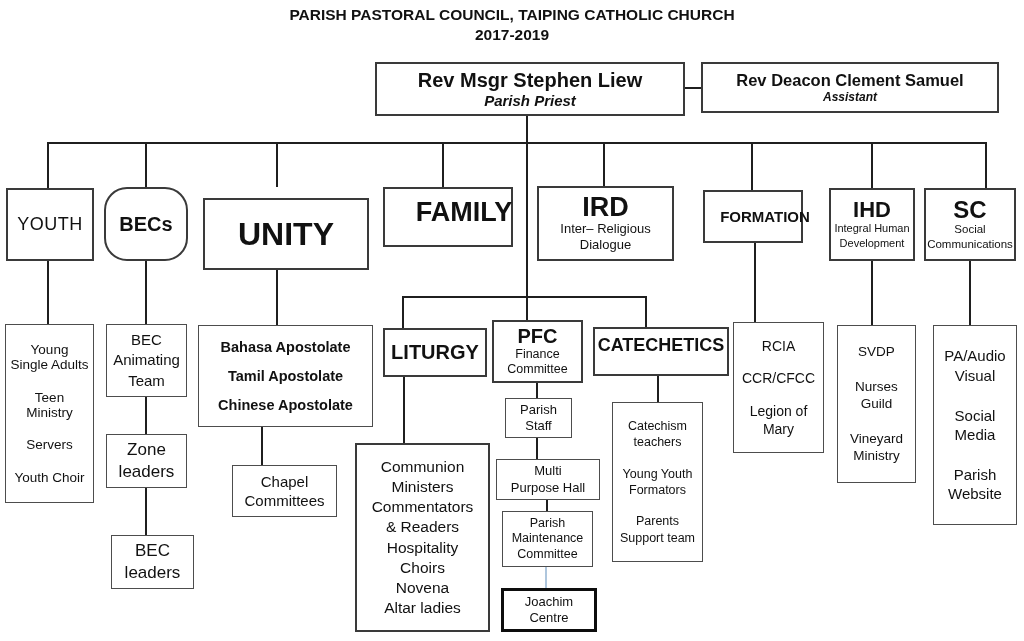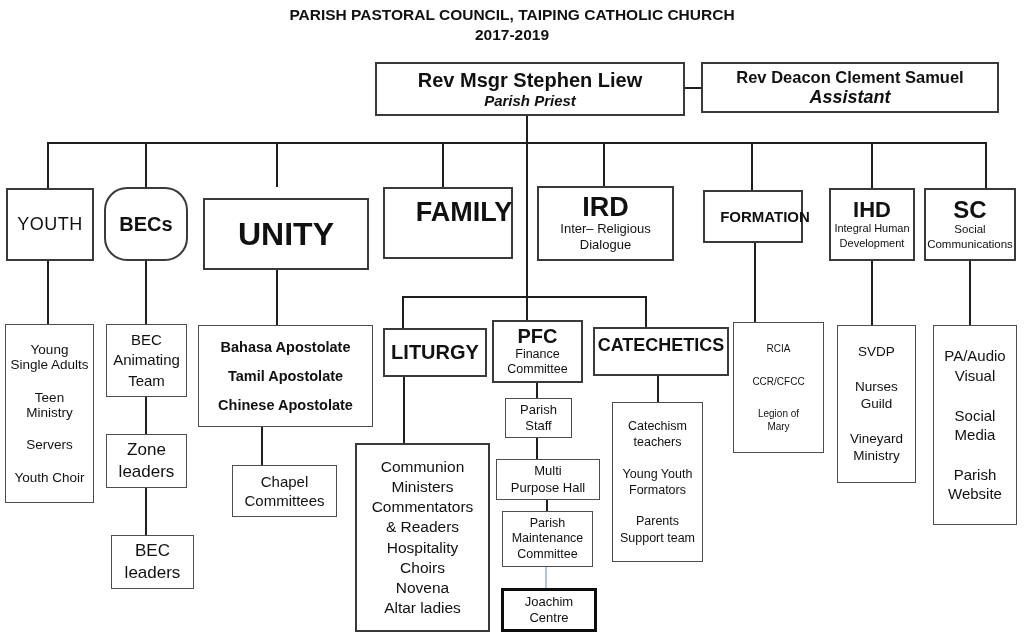--- a/index.html
+++ b/index.html
@@ -75,7 +75,7 @@
   </div>
   <div class="box b2" style="left:701px;top:62px;width:298px;height:51px;">
     <div class="nm" style="font-size:16.5px;">Rev Deacon Clement Samuel</div>
-    <div class="role" style="font-size:18px;font-style:italic;">Assistant</div>
+    <div class="role" style="font-size:12px;font-style:italic;">Assistant</div>
   </div>
 
   <div class="box b2" style="left:6px;top:188px;width:88px;height:73px;">

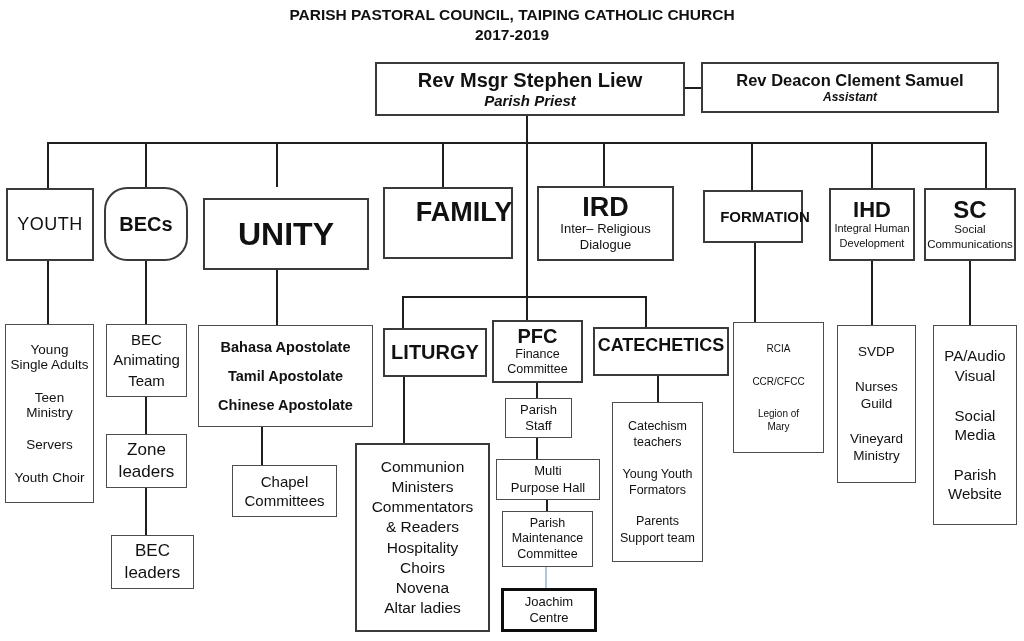--- a/index.html
+++ b/index.html
@@ -87,7 +87,7 @@
   <div class="box b2" style="left:203px;top:186px;width:166px;height:72px;margin-top:12px;">
     <div class="big" style="font-size:32px;">UNITY</div>
   </div>
-  <div class="box b2" style="left:383px;top:187px;width:130px;height:72px;justify-content:flex-start;padding-top:8px;padding-left:32px;">
+  <div class="box b2" style="left:383px;top:187px;width:130px;height:60px;justify-content:flex-start;padding-top:8px;padding-left:32px;">
     <div class="big" style="font-size:27px;">FAMILY</div>
   </div>
   <div class="box b2" style="left:537px;top:186px;width:137px;height:75px;">

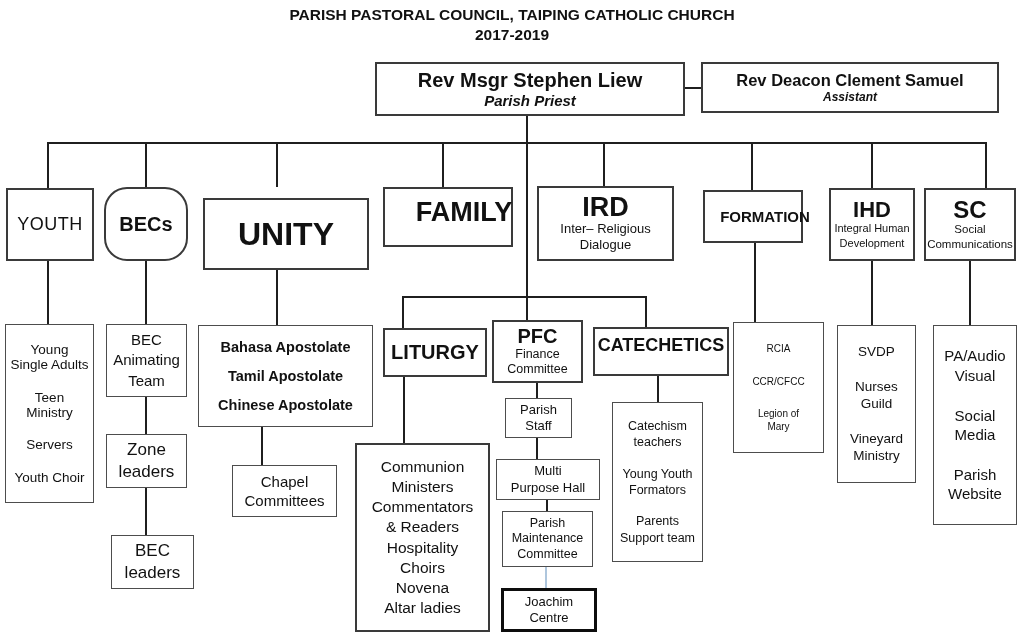--- a/index.html
+++ b/index.html
@@ -198,7 +198,7 @@
     </div>
   </div>
 
-  <div class="box b1" style="left:733px;top:322px;width:91px;height:131px;font-size:10px;line-height:1.3;">
+  <div class="box b1" style="left:733px;top:322px;width:91px;height:131px;font-size:14px;line-height:1.3;">
     <div class="list">
       <div>RCIA</div>
       <div>CCR/CFCC</div>

